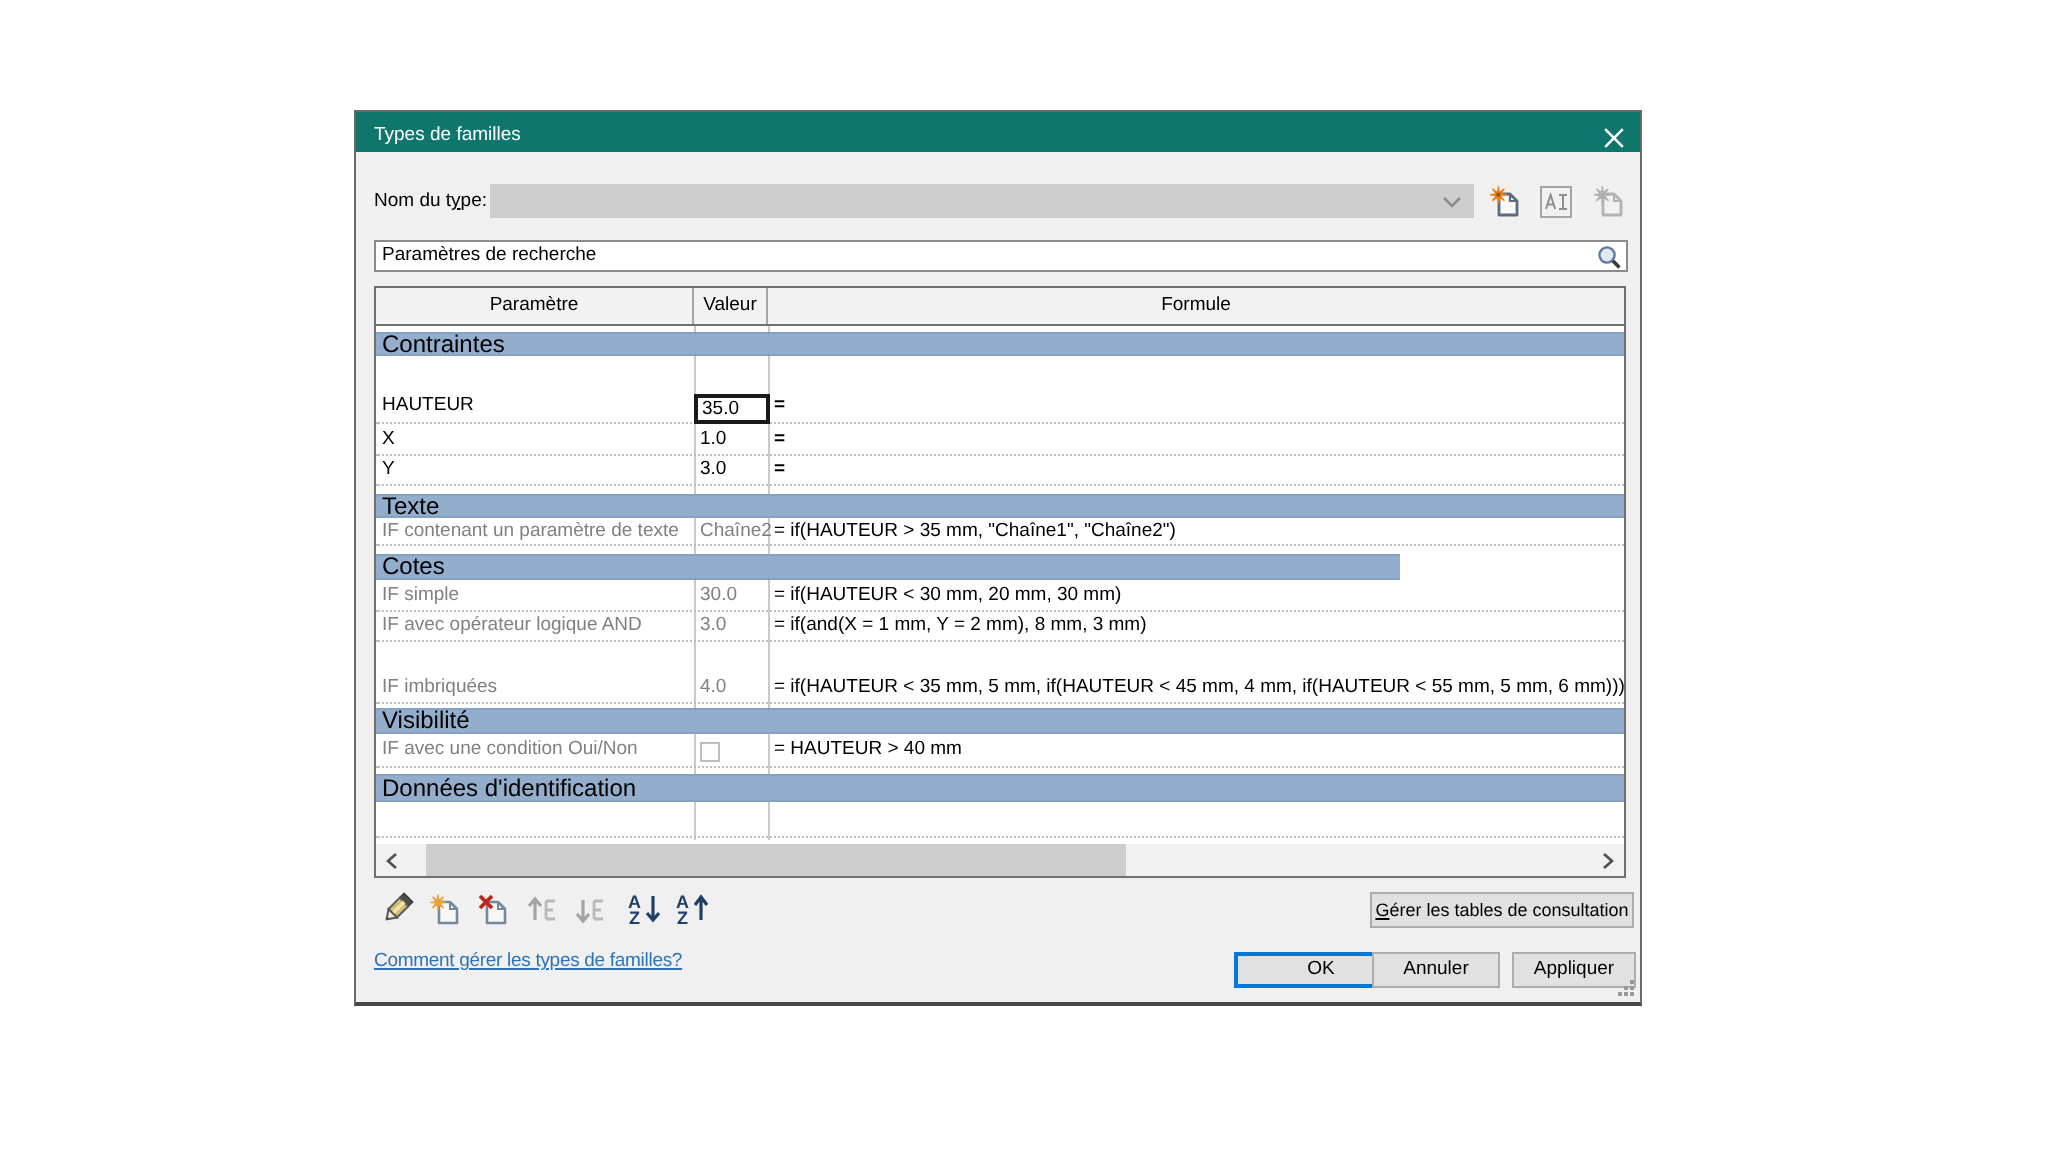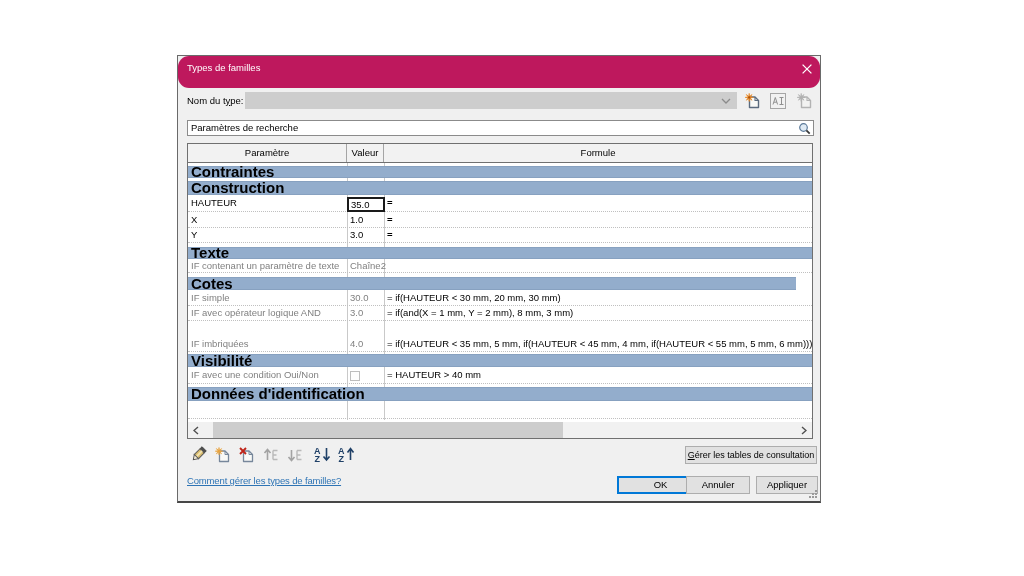--- a/index.html
+++ b/index.html
@@ -5,7 +5,7 @@
   html,body { width:1024px; height:576px; background:#ffffff; font-family:"Liberation Sans", sans-serif; }
   .dlg { position:absolute; left:177px; top:55px; width:644px; height:448px; background:#f0f0f0; border:1px solid #6a6a6a; border-bottom:2px solid #474747; font-size:9.5px; }
   .abs { position:absolute; }
-  .titlebar { position:absolute; left:0; top:0; width:100%; height:32px; background:#be185d; color:#ffffff;border-radius:11px; }
+  .titlebar { position:absolute; left:0; top:0; width:100%; height:20px; background:#0f766e; color:#ffffff; }
   .titlebar span.t { position:absolute; left:9px; top:0; font-size:9.5px; line-height:24px; }
   .band { background:#93adcc; box-shadow: inset 0 1px 0 #87a1c0, inset 0 -1px 0 #87a1c0; font-weight:bold; font-size:15px; color:#000; padding-left:3px; }
   .row { font-size:9.5px; color:#000; border-bottom:1px dotted #c0c0c0; }

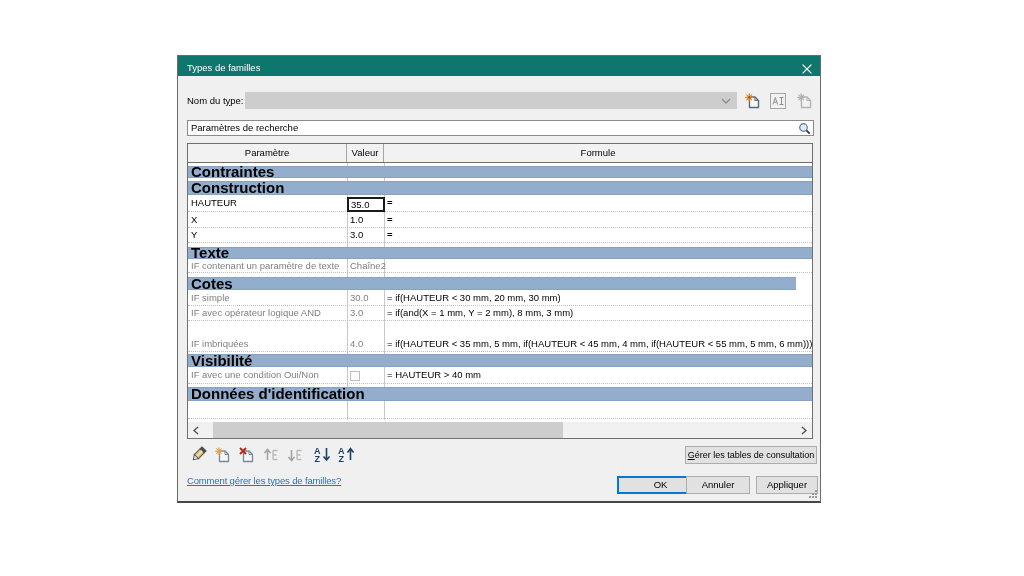--- a/index.html
+++ b/index.html
@@ -7,7 +7,7 @@
   .abs { position:absolute; }
   .titlebar { position:absolute; left:0; top:0; width:100%; height:20px; background:#0f766e; color:#ffffff; }
   .titlebar span.t { position:absolute; left:9px; top:0; font-size:9.5px; line-height:24px; }
-  .band { background:#93adcc; box-shadow: inset 0 1px 0 #87a1c0, inset 0 -1px 0 #87a1c0; font-weight:bold; font-size:15px; color:#000; padding-left:3px; }
+  .band { background:#93adcc; box-shadow: inset 0 1px 0 #87a1c0, inset 0 -1px 0 #87a1c0; font-weight:normal; font-size:12px; color:#000; padding-left:3px; }
   .row { font-size:9.5px; color:#000; border-bottom:1px dotted #c0c0c0; }
   .gray { color:#808080; }
   .cell { position:absolute; top:0; white-space:nowrap; }

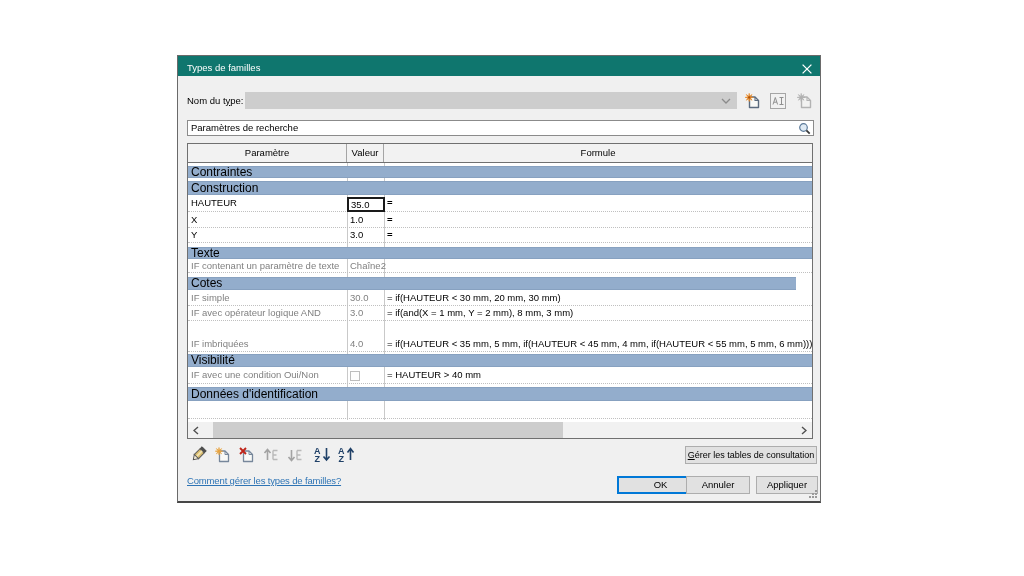--- a/index.html
+++ b/index.html
@@ -73,7 +73,6 @@
     <div class="abs" style="left:196px;top:19px;width:1px;height:257px;background:#c9c9c9;"></div>
 
     <div class="band abs" style="left:0;top:22px;width:624px;height:12px;line-height:12px;">Contraintes</div>
-    <div class="band abs" style="left:0;top:37px;width:624px;height:14px;line-height:14px;">Construction</div>
 
     <div class="row abs" style="left:0;top:51px;width:624px;height:17px;">
       <span class="cell" style="left:3px;line-height:16px;">HAUTEUR</span>

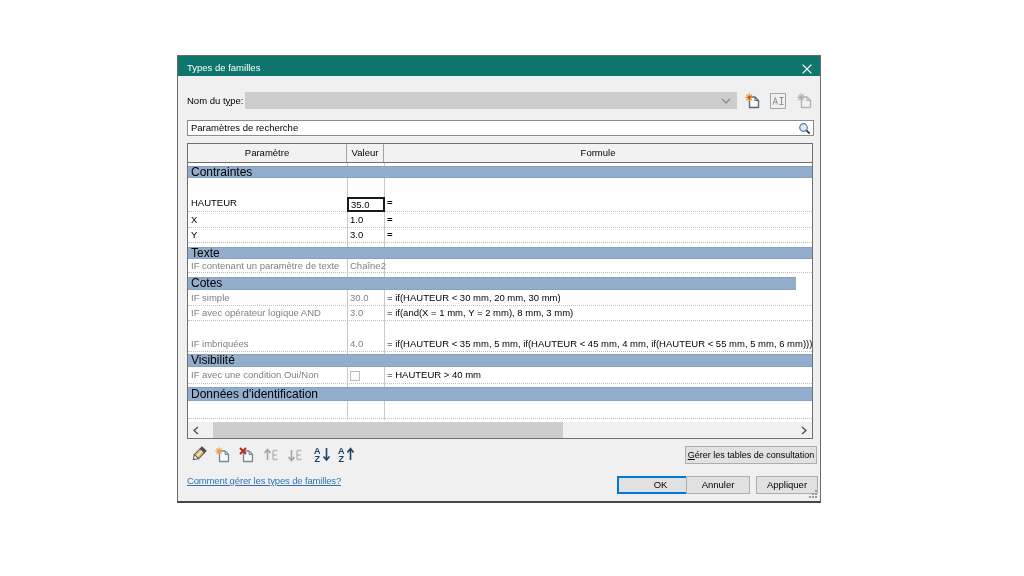--- a/index.html
+++ b/index.html
@@ -96,6 +96,7 @@
     <div class="row abs" style="left:0;top:115px;width:624px;height:14px;">
       <span class="cell gray" style="left:3px;line-height:13px;">IF contenant un paramètre de texte</span>
       <span class="cell gray" style="left:162px;line-height:13px;">Chaîne2</span>
+      <span class="cell" style="left:199px;line-height:13px;">= if(HAUTEUR &gt; 35 mm, "Chaîne1", "Chaîne2")</span>
     </div>
 
     <div class="band abs" style="left:0;top:133px;width:608px;height:13px;line-height:13px;">Cotes</div>

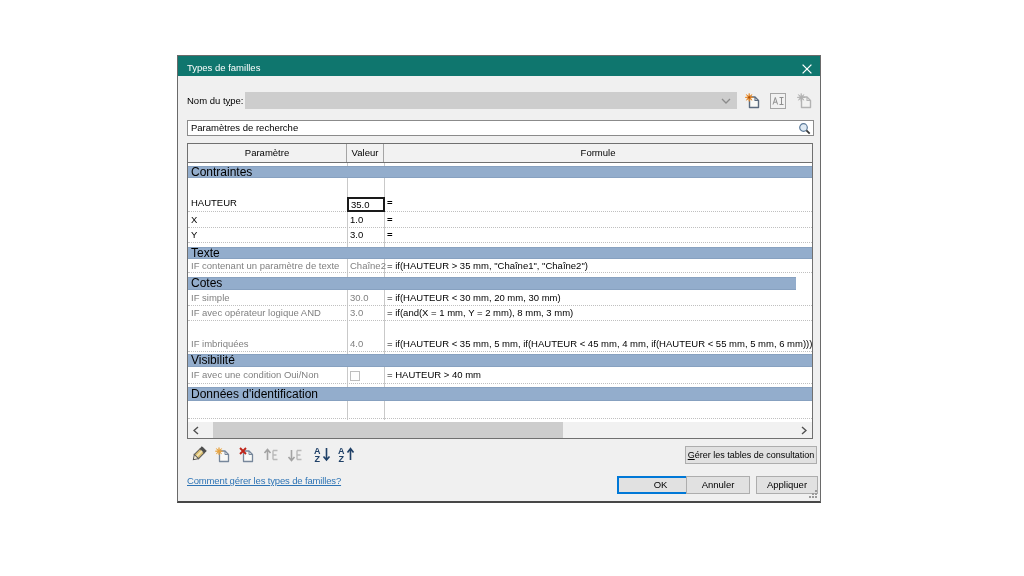--- a/index.html
+++ b/index.html
@@ -99,7 +99,7 @@
       <span class="cell" style="left:199px;line-height:13px;">= if(HAUTEUR &gt; 35 mm, "Chaîne1", "Chaîne2")</span>
     </div>
 
-    <div class="band abs" style="left:0;top:133px;width:608px;height:13px;line-height:13px;">Cotes</div>
+    <div class="band abs" style="left:0;top:133px;width:512px;height:13px;line-height:13px;">Cotes</div>
     <div class="row abs" style="left:0;top:146px;width:624px;height:16px;">
       <span class="cell gray" style="left:3px;line-height:15px;">IF simple</span>
       <span class="cell gray" style="left:162px;line-height:15px;">30.0</span>

